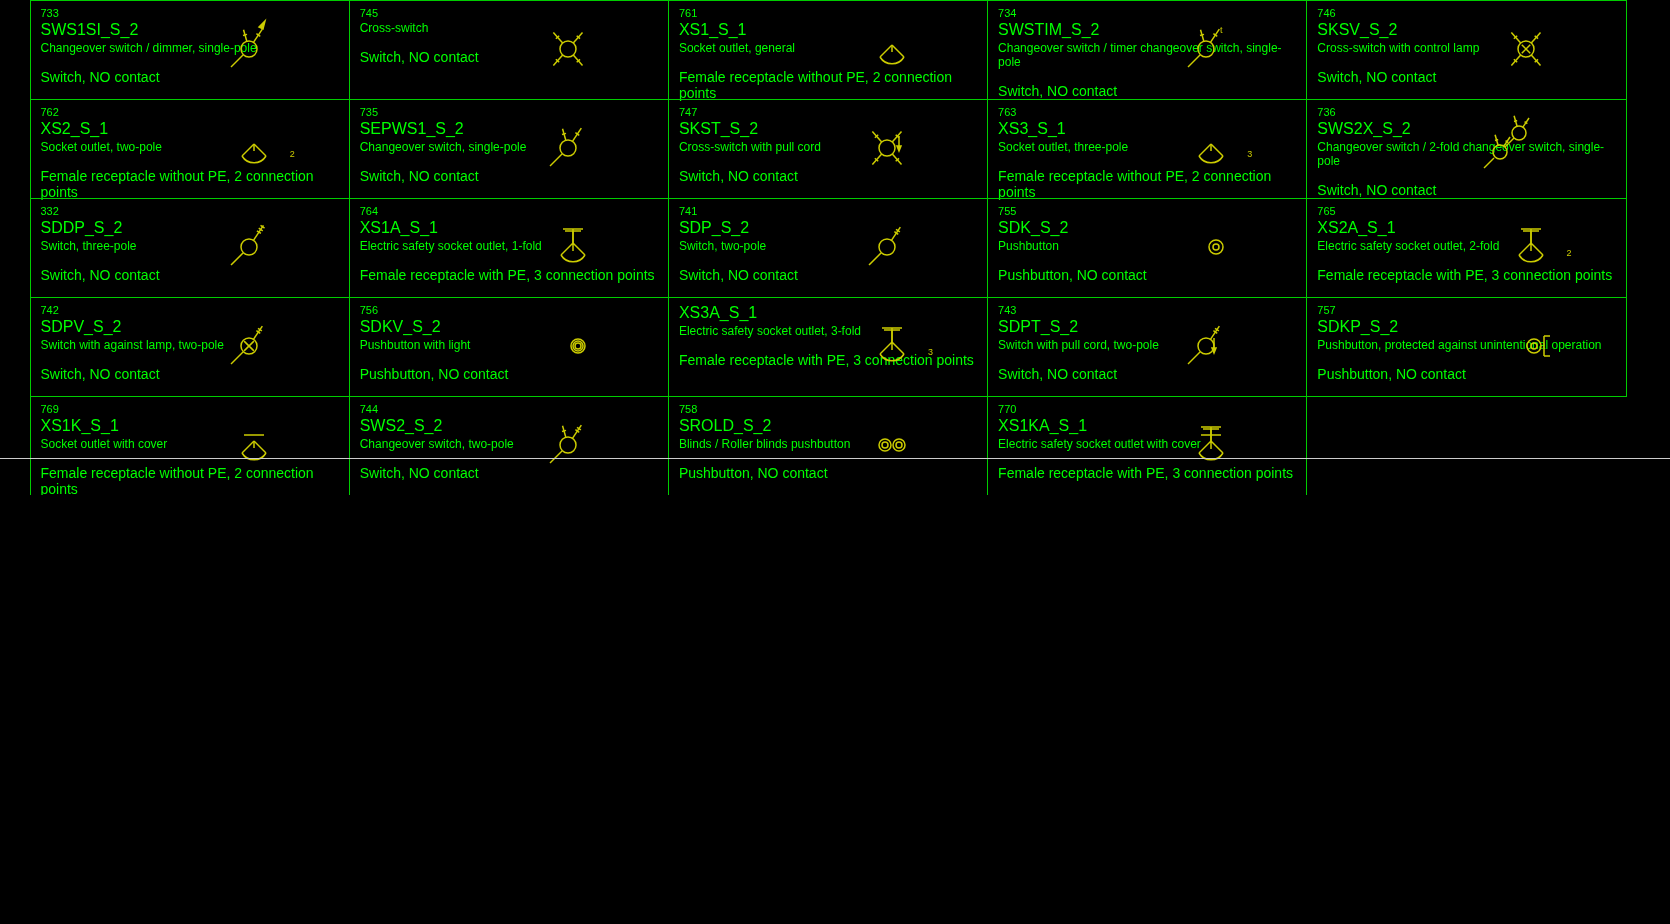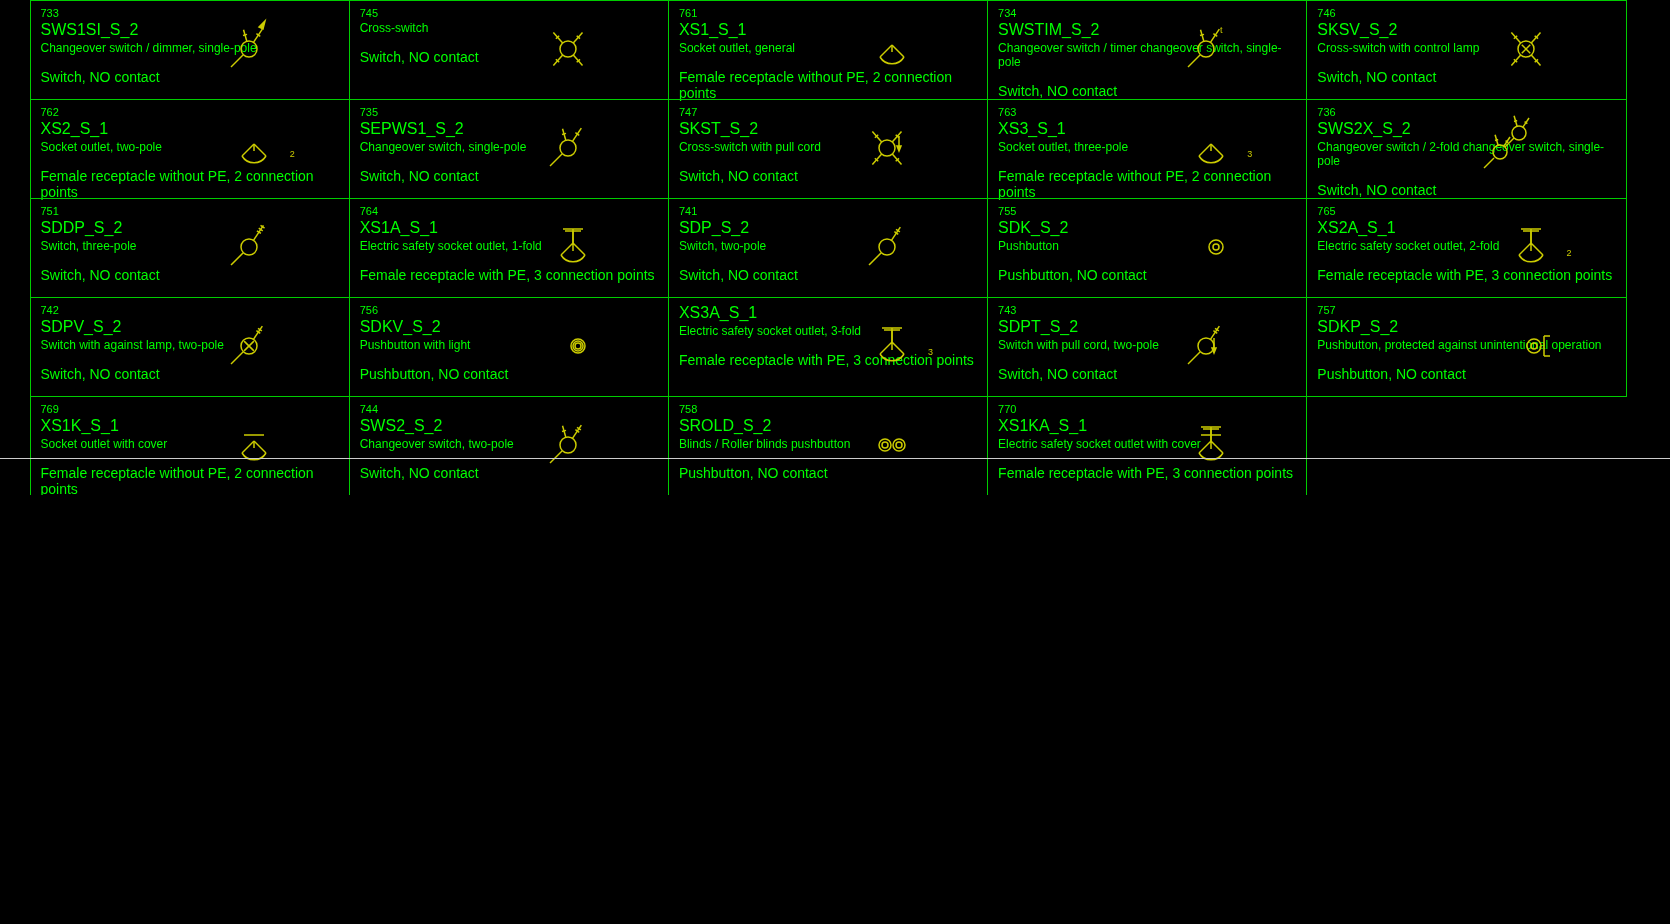--- a/index.html
+++ b/index.html
@@ -229,7 +229,7 @@
     </div>
     </div>
     <div class="cell">
-    <div class="num">751</div>
+    <div class="num">332</div>
     <div class="code">SDDP_S_2</div>
     <div class="desc">Switch, three-pole</div>
     <div class="sub">Switch, NO contact</div>

